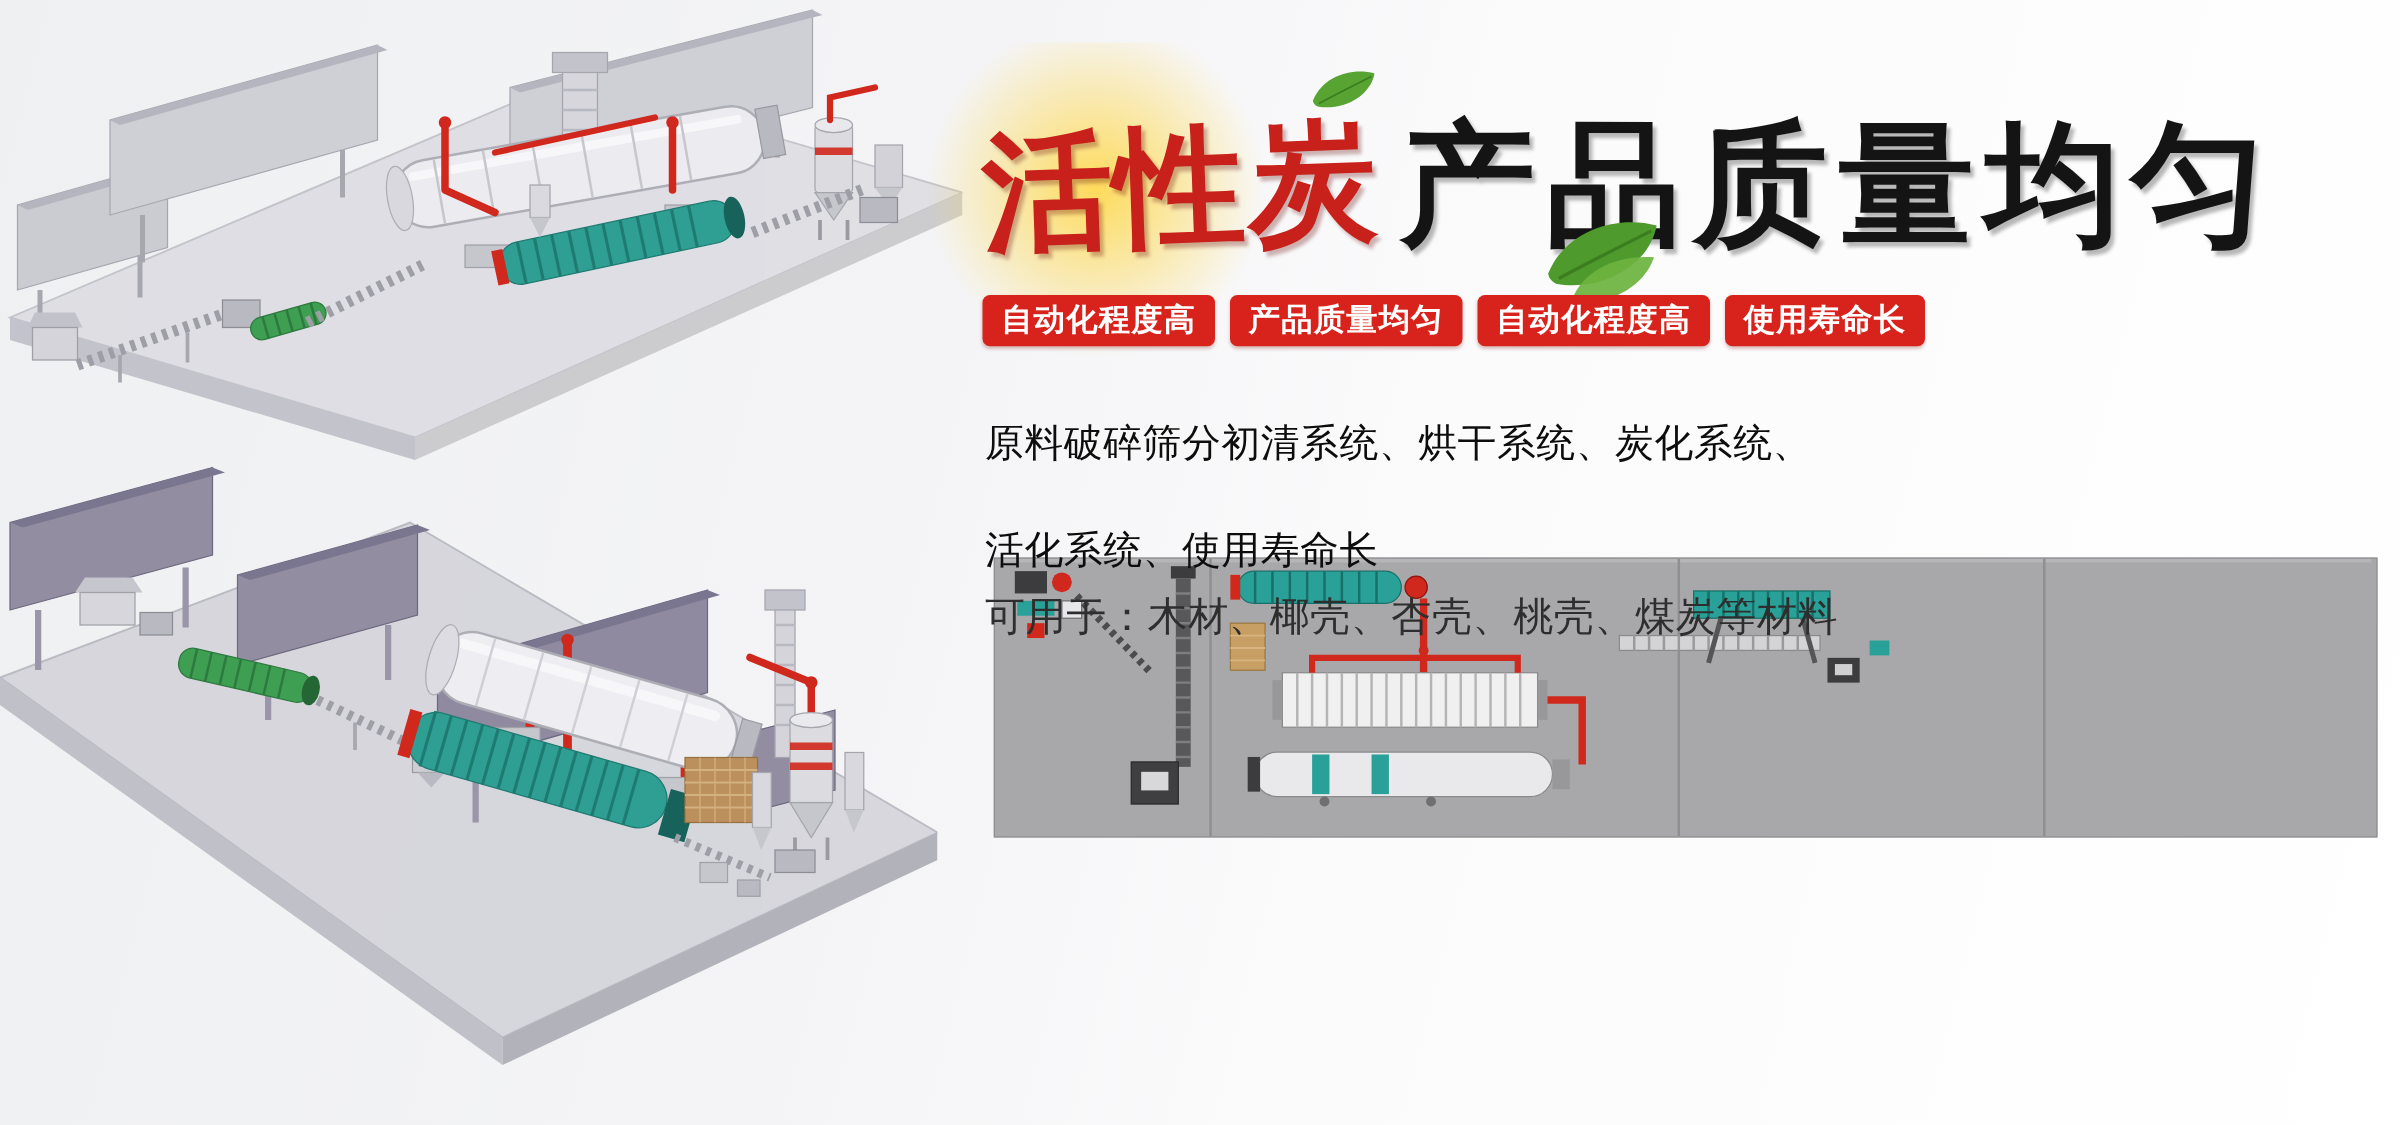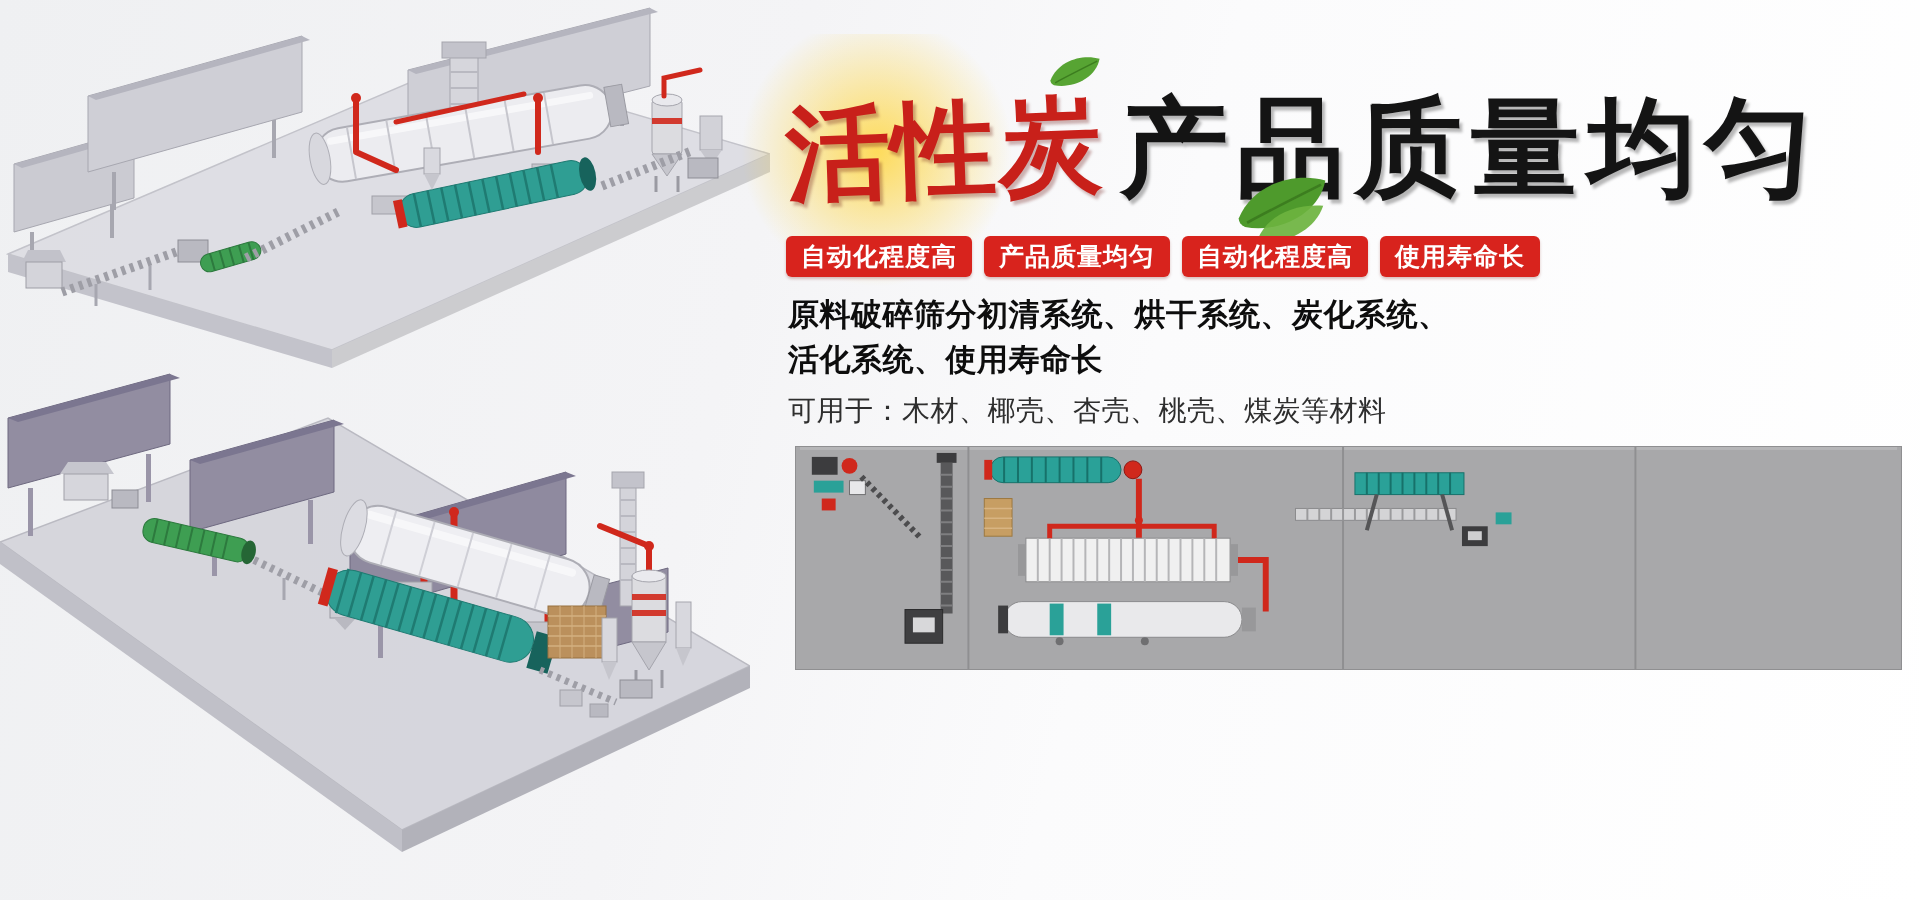--- a/index.html
+++ b/index.html
@@ -26,7 +26,7 @@
     padding:0 15px;border-radius:6px;letter-spacing:1px;box-shadow:0 2px 3px rgba(120,10,5,0.25);}
 
   .description{position:absolute;left:788px;top:292px;z-index:3;}
-  .desc-bold{font-size:31px;font-weight:700;color:#0d0d0d;line-height:45px;letter-spacing:0.5px;}
+  .desc-bold{font-size:31px;font-weight:400;color:#0d0d0d;line-height:45px;letter-spacing:0.5px;margin-top:40px;}
   .desc-apps{font-size:28px;font-weight:400;color:#2e2e2e;margin-top:10px;letter-spacing:0.5px;}
 
   .schematic{position:absolute;left:795px;top:446px;width:1107px;height:224px;box-sizing:border-box;

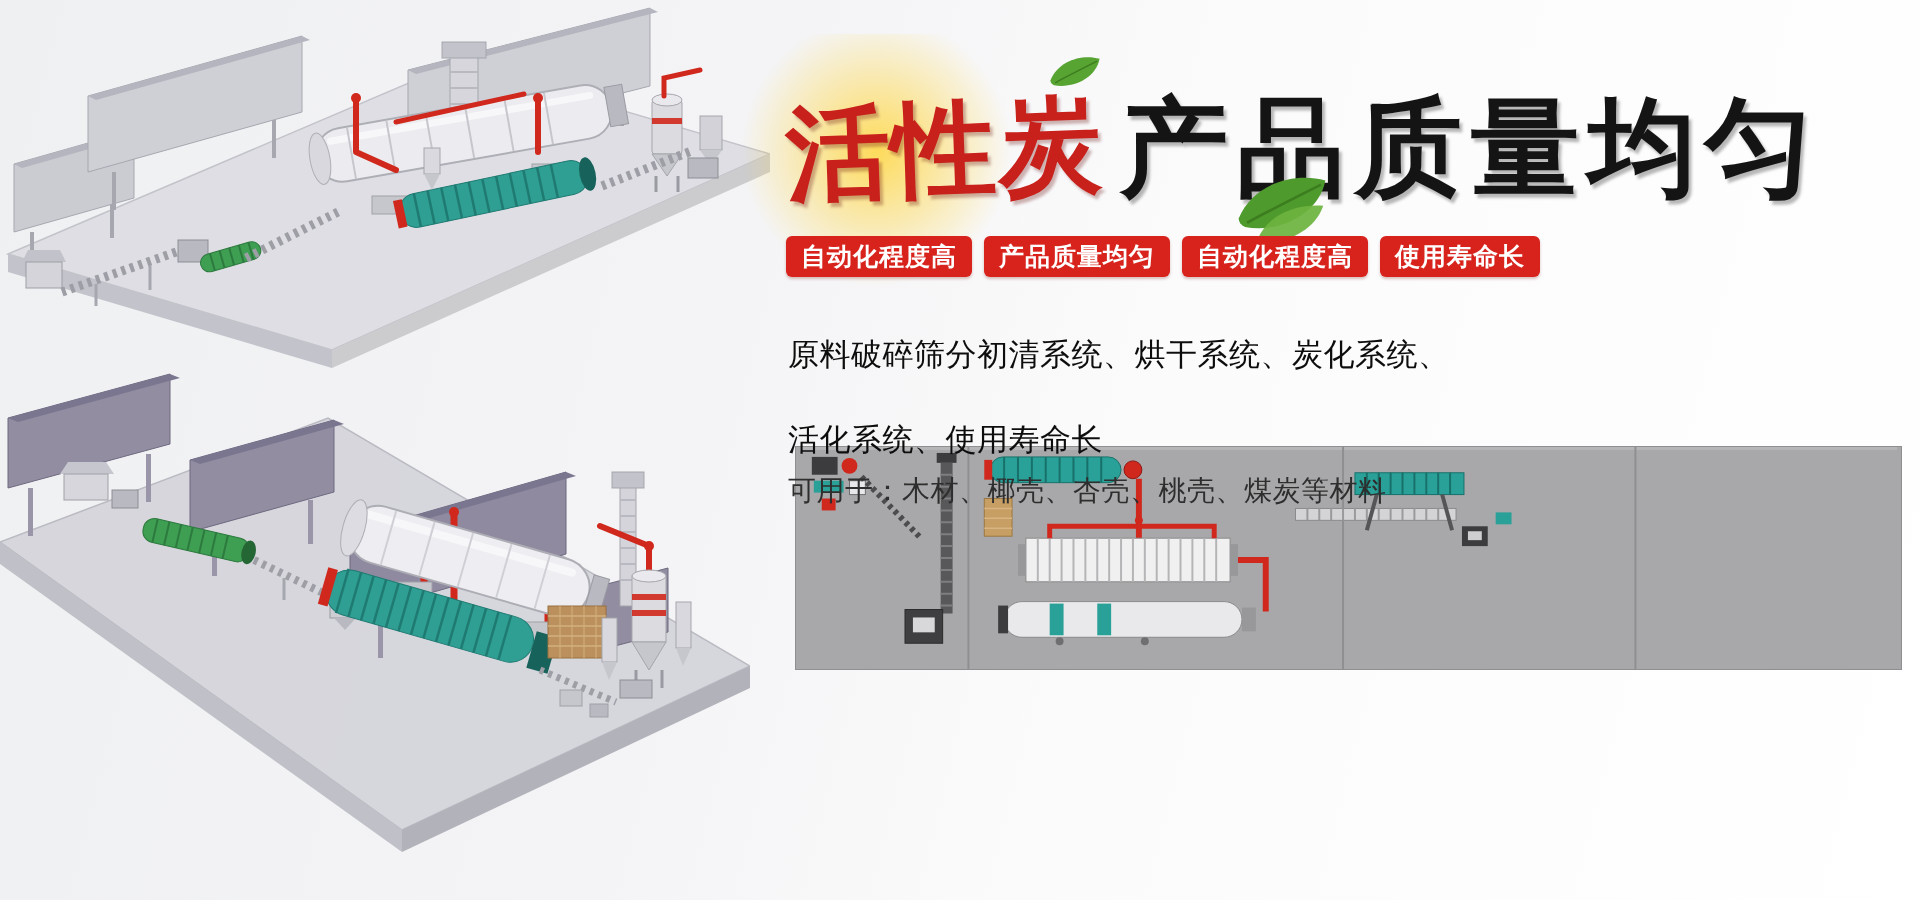--- a/index.html
+++ b/index.html
@@ -27,7 +27,7 @@
 
   .description{position:absolute;left:788px;top:292px;z-index:3;}
   .desc-bold{font-size:31px;font-weight:400;color:#0d0d0d;line-height:45px;letter-spacing:0.5px;margin-top:40px;}
-  .desc-apps{font-size:28px;font-weight:400;color:#2e2e2e;margin-top:10px;letter-spacing:0.5px;}
+  .desc-apps{font-size:32px;font-weight:400;color:#2e2e2e;margin-top:10px;letter-spacing:0.5px;}
 
   .schematic{position:absolute;left:795px;top:446px;width:1107px;height:224px;box-sizing:border-box;
     border:1px solid #8f8f91;background:#a8a8aa;z-index:2;}

